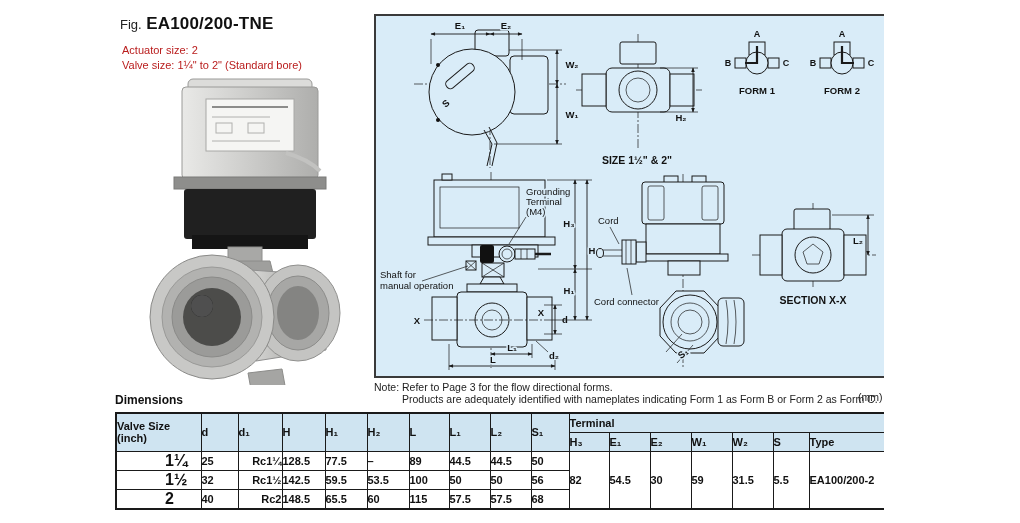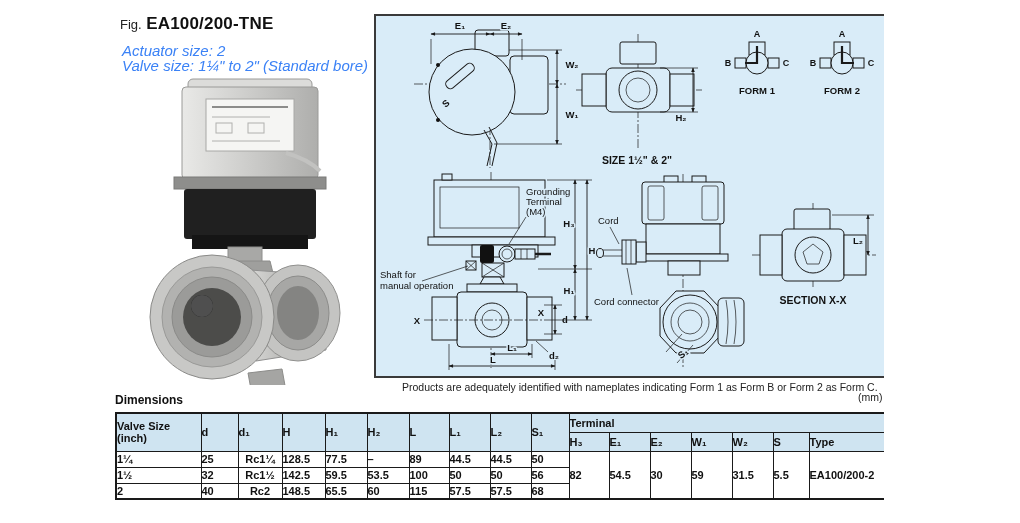--- a/index.html
+++ b/index.html
@@ -15,7 +15,7 @@
   .fig-line{position:absolute;left:120px;top:14px;white-space:nowrap;}
   .fig-prefix{font-size:13px;color:#222;}
   .fig-model{font-size:17px;font-weight:bold;letter-spacing:.2px;}
-  .spec-lines{position:absolute;left:122px;top:43px;font-size:15px;line-height:15px;color:#3b82f6;font-style:italic;}
+  .spec-lines{position:absolute;left:122px;top:43px;font-size:11px;line-height:15px;color:#b91c1c;}
 
   
   .diagram-box{position:absolute;left:374px;top:14px;width:516px;height:364px;

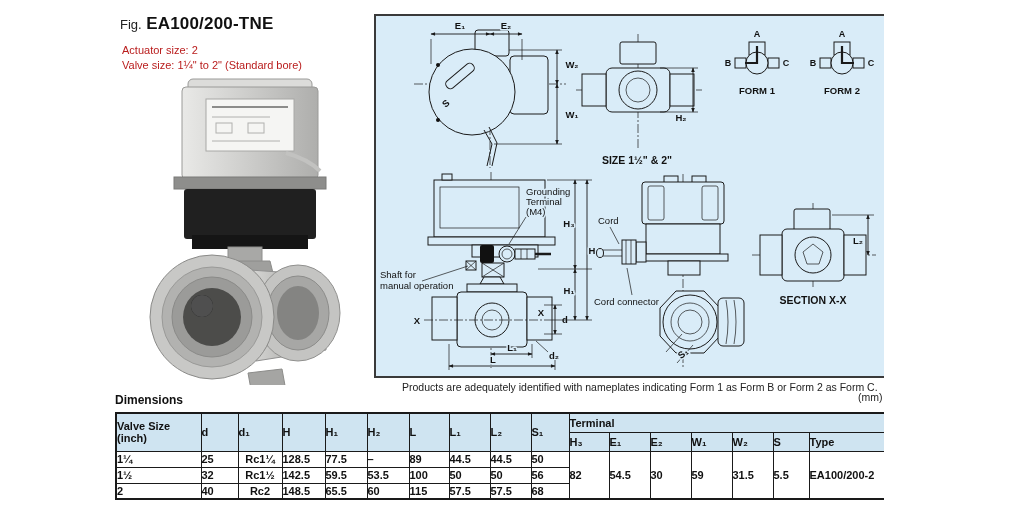--- a/index.html
+++ b/index.html
@@ -300,6 +300,7 @@
   </div>
 
   <div class="note">
+    <div>Note: Refer to Page 3 for the flow directional forms.</div>
     <div class="indent">Products are adequately identified with nameplates indicating Form 1 as Form B or Form 2 as Form C.</div>
   </div>
   <div class="unit-label">(mm)</div>

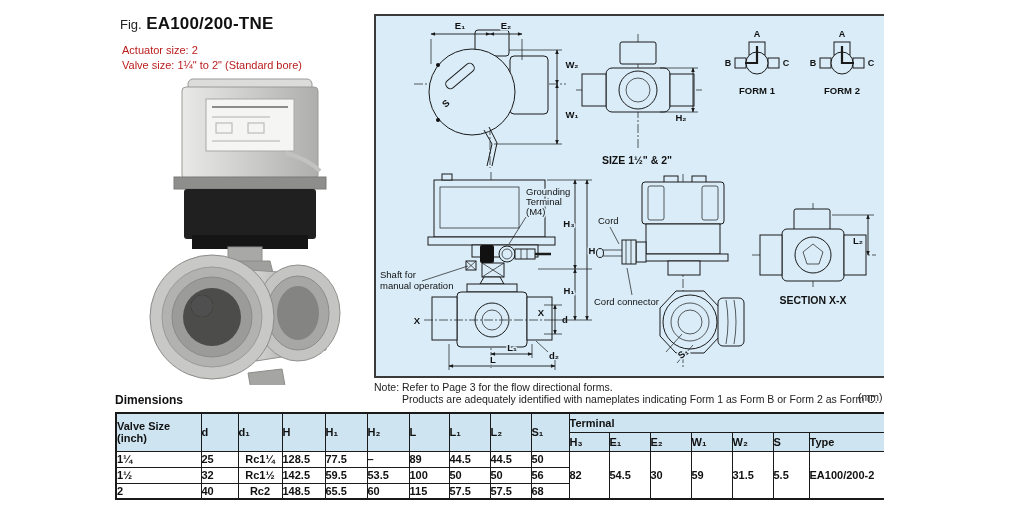--- a/index.html
+++ b/index.html
@@ -48,7 +48,7 @@
   .dim-table th.two-line{white-space:pre-line;}
   .dim-table td{height:16px;background:#fff;}
   .dim-table td.left{text-align:center;}
-  .dim-table td.vsize{font-size:11px;}
+  .dim-table td.vsize{font-size:16px;padding-left:48px;}
 </style>
 </head>
 <body>

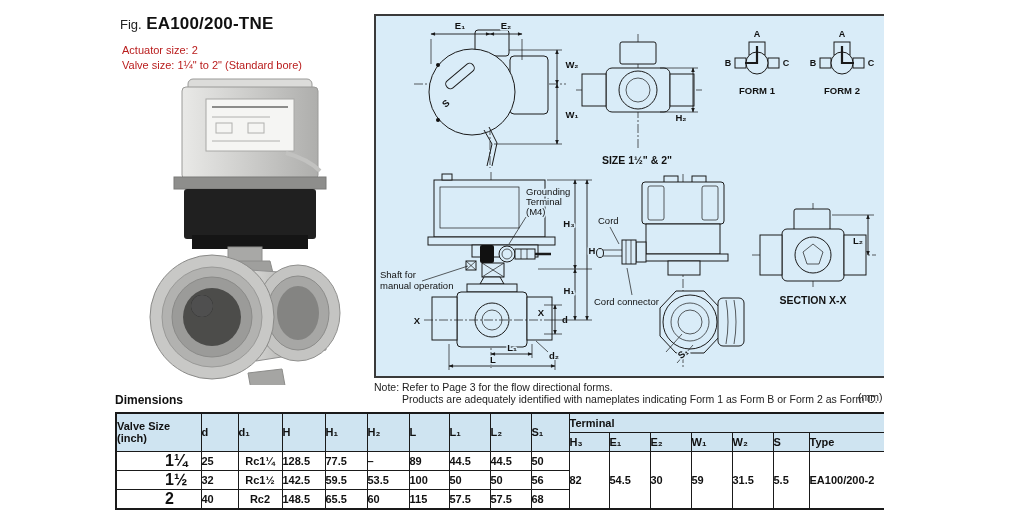--- a/index.html
+++ b/index.html
@@ -47,7 +47,7 @@
   .dim-table th{background:var(--thead-bg);height:19px;font-size:11px;line-height:12px;}
   .dim-table th.two-line{white-space:pre-line;}
   .dim-table td{height:16px;background:#fff;}
-  .dim-table td.left{text-align:center;}
+  .dim-table td.left{text-align:right;}
   .dim-table td.vsize{font-size:16px;padding-left:48px;}
 </style>
 </head>

